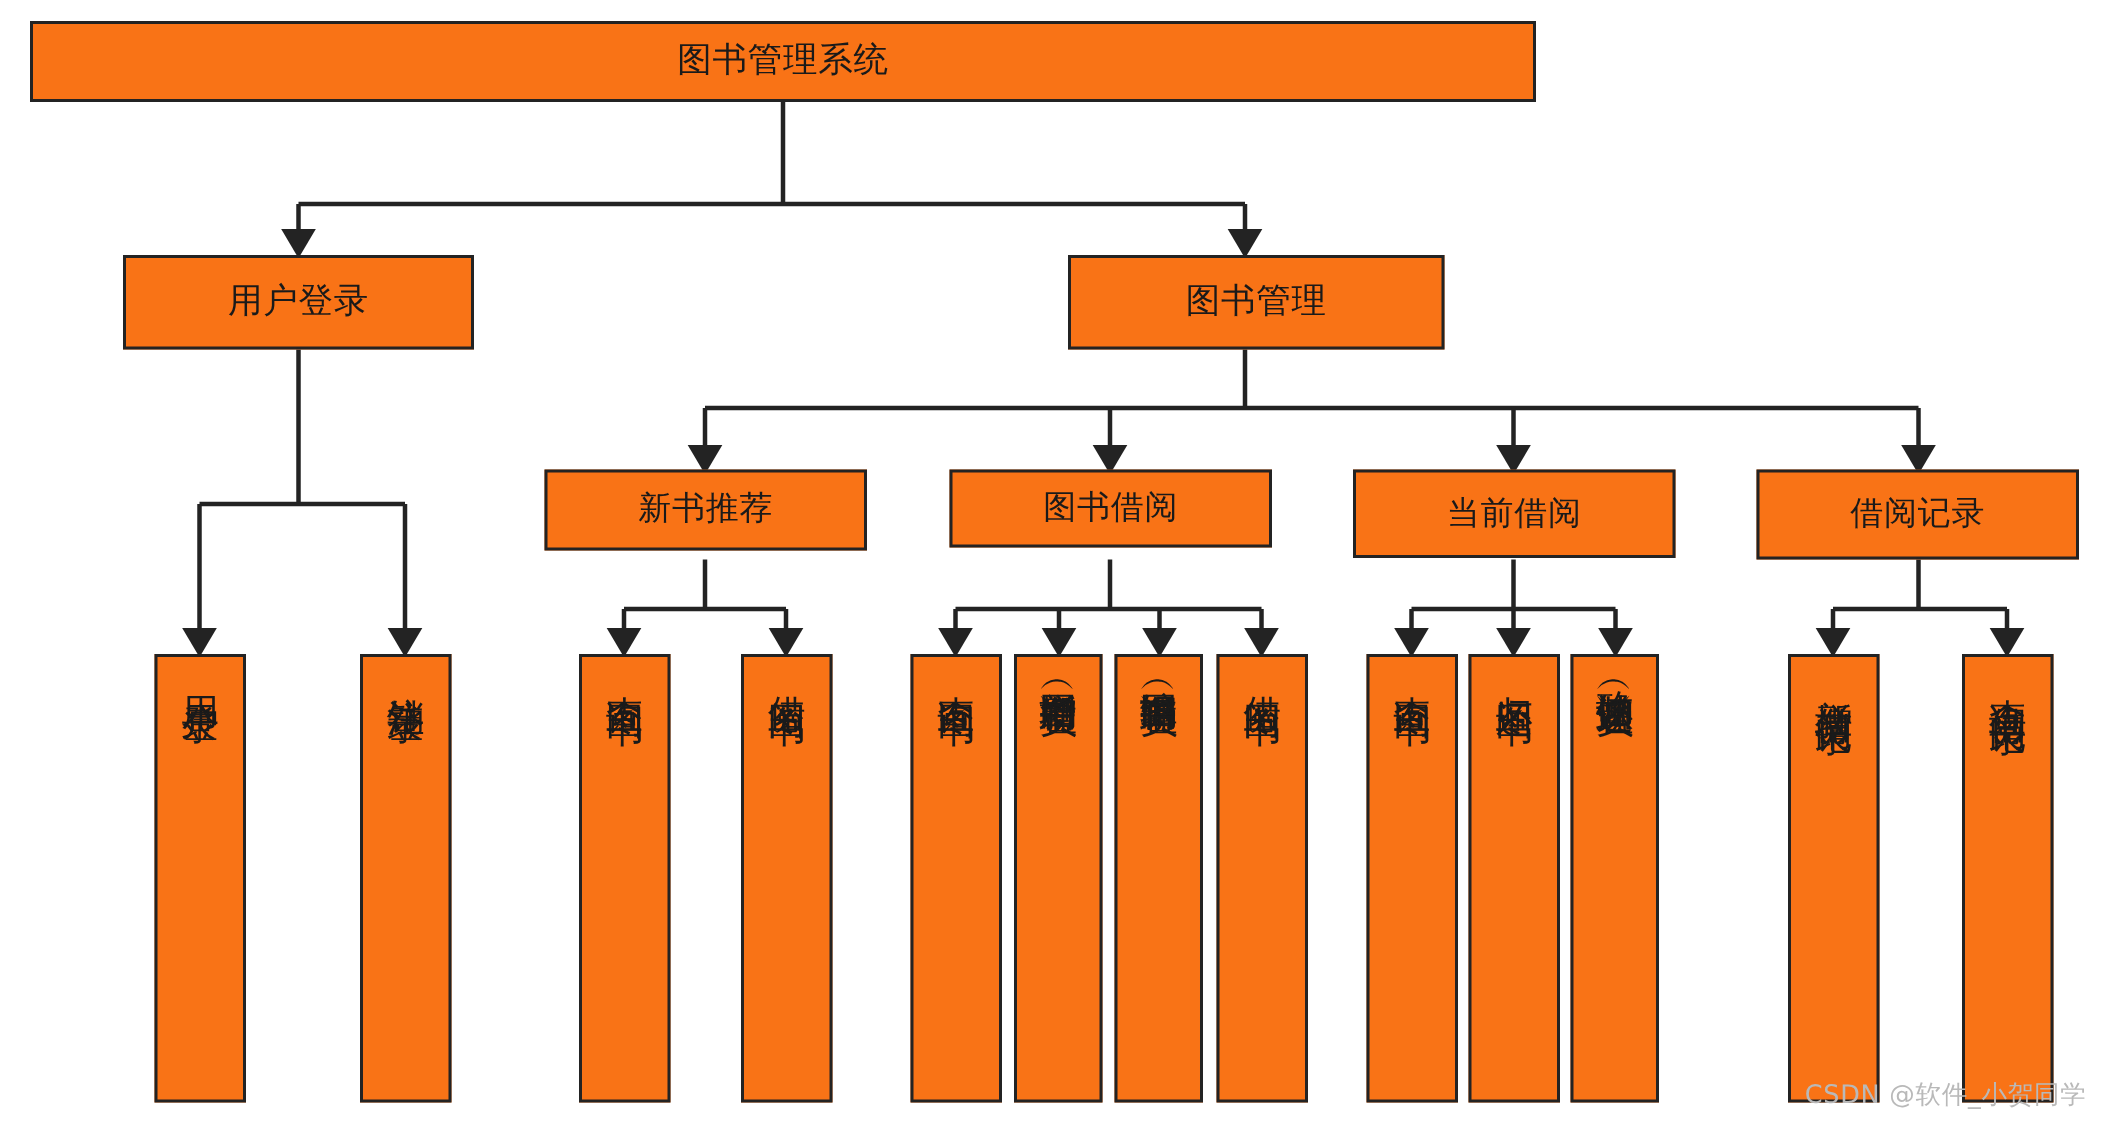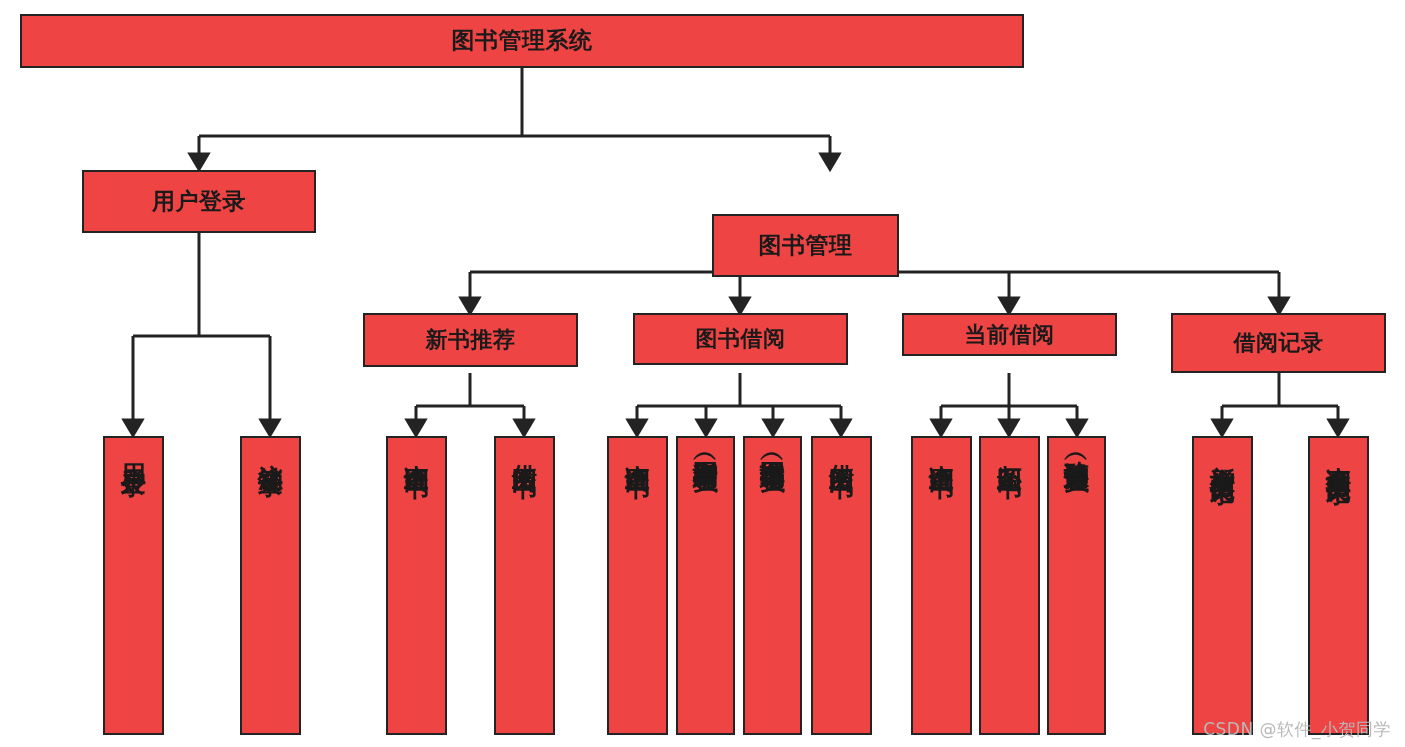--- a/index.html
+++ b/index.html
@@ -28,12 +28,11 @@
     position: absolute;
     box-sizing: border-box;
     border: 2.5px solid #232323;
-    background: #ef4444;
+    background: #f97316;
     display: flex;
     align-items: center;
     justify-content: center;
     color: #1a1a1a;
-    font-weight: bold;
   }
   .node .label {
     display: block;

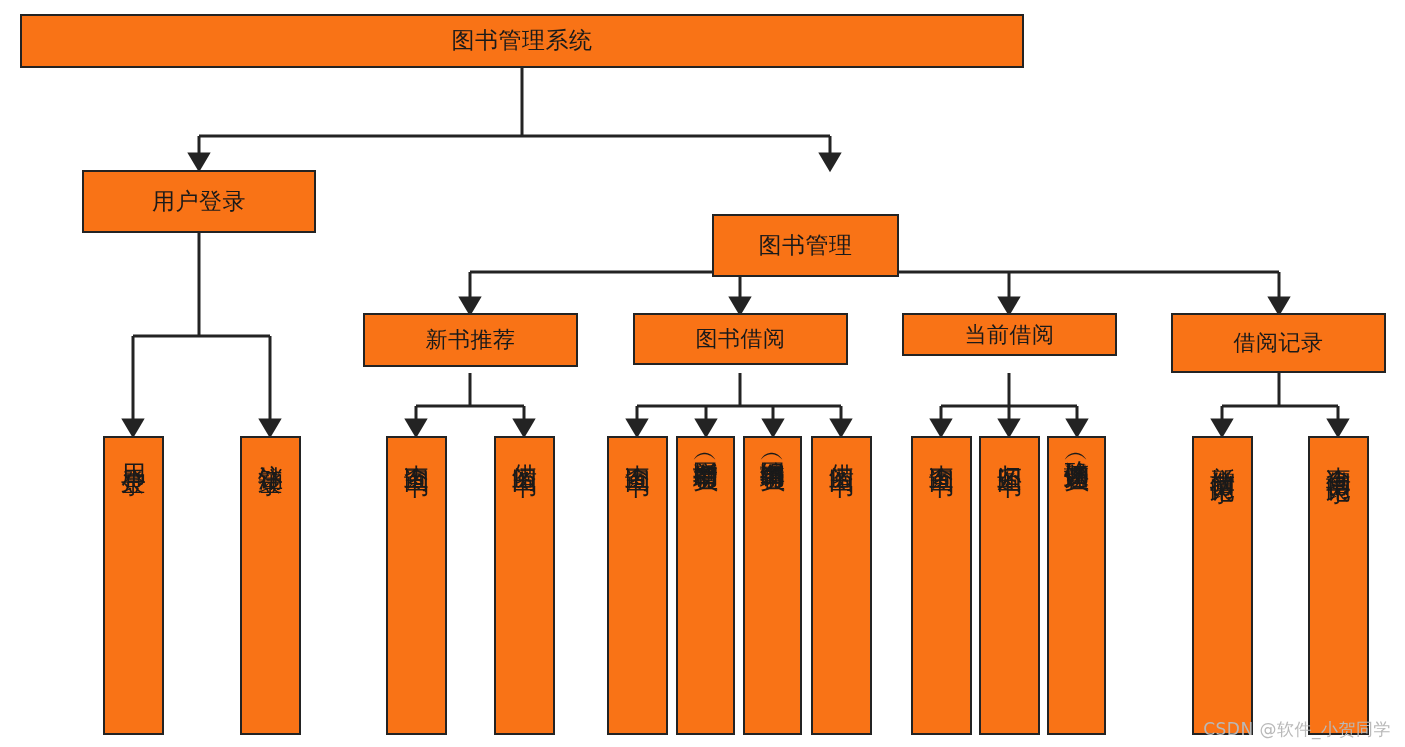--- a/index.html
+++ b/index.html
@@ -142,7 +142,7 @@
   <div class="node horiz" style="left:82px; top:170px; width:234px; height:63px;">
     <span class="label">用户登录</span>
   </div>
-  <div class="node horiz" style="left:712px; top:170px; width:187px; height:63px;margin-top:44px;">
+  <div class="node horiz" style="left:712px; top:170px; width:251px; height:63px;">
     <span class="label">图书管理</span>
   </div>
 

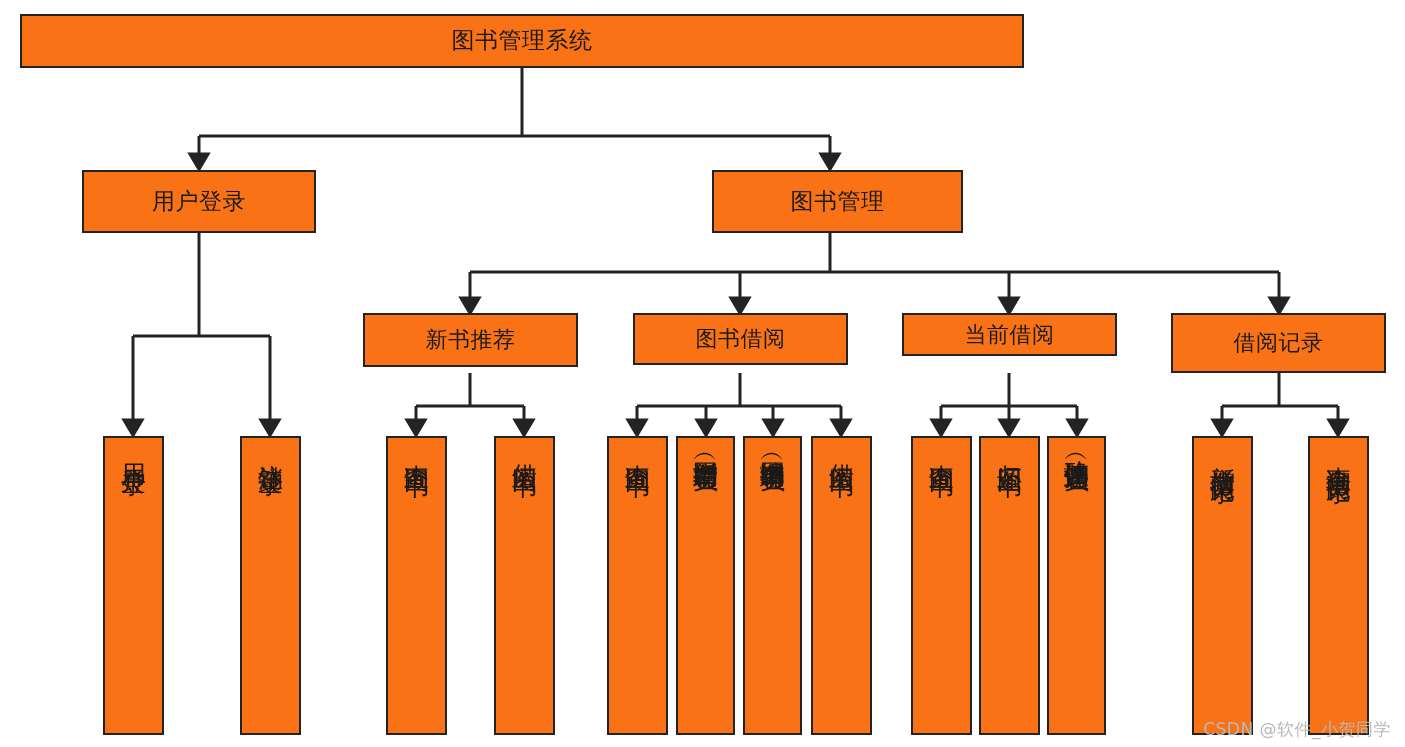--- a/index.html
+++ b/index.html
@@ -152,7 +152,7 @@
   <div class="node horiz tier3" style="left:633px; top:313px; width:215px; height:52px;">
     <span class="label">图书借阅</span>
   </div>
-  <div class="node horiz tier3" style="left:902px; top:313px; width:215px; height:43px;">
+  <div class="node horiz tier3" style="left:902px; top:313px; width:215px; height:59px;">
     <span class="label">当前借阅</span>
   </div>
   <div class="node horiz tier3" style="left:1171px; top:313px; width:215px; height:60px;align-items:center;">

